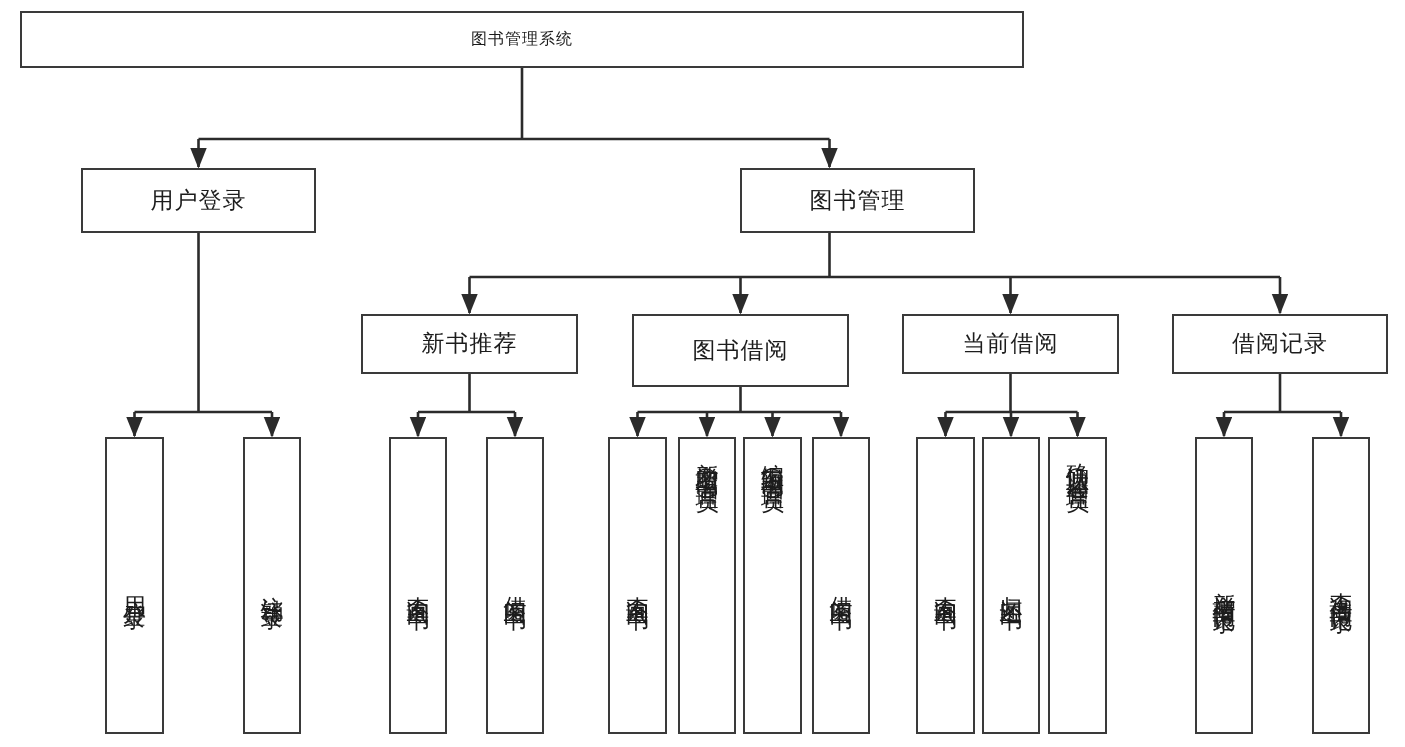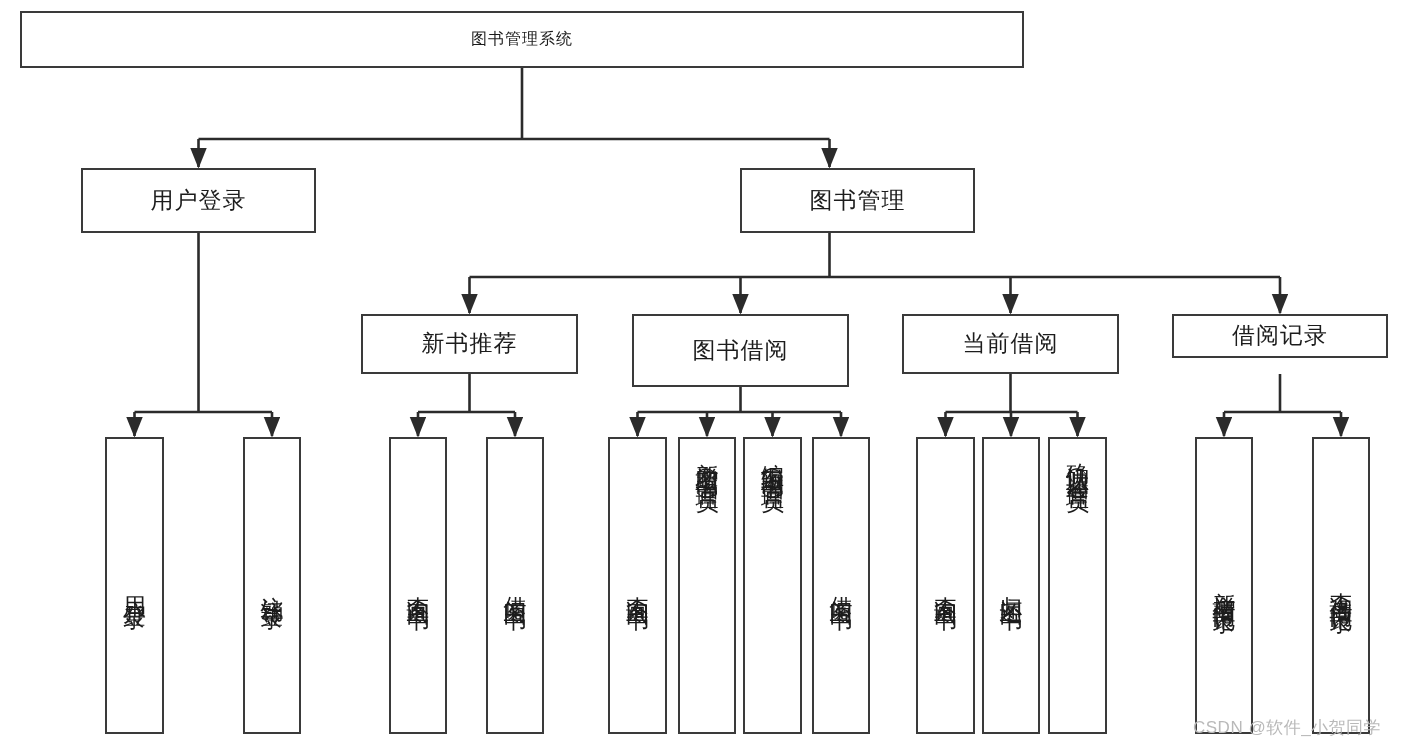--- a/index.html
+++ b/index.html
@@ -141,7 +141,7 @@
       <div class="node-box level-2 orient-h" style="left: 902px; top: 314px; width: 217px; height: 60px;">
         <span class="node-label">当前借阅</span>
       </div>
-      <div class="node-box level-2 orient-h" style="left: 1172px; top: 314px; width: 216px; height: 44px;">
+      <div class="node-box level-2 orient-h" style="left: 1172px; top: 314px; width: 216px; height: 60px;">
         <span class="node-label">借阅记录</span>
       </div>
       <div class="node-box level-3 orient-v align-mid" style="left: 105px; top: 437px; width: 59px; height: 297px;">

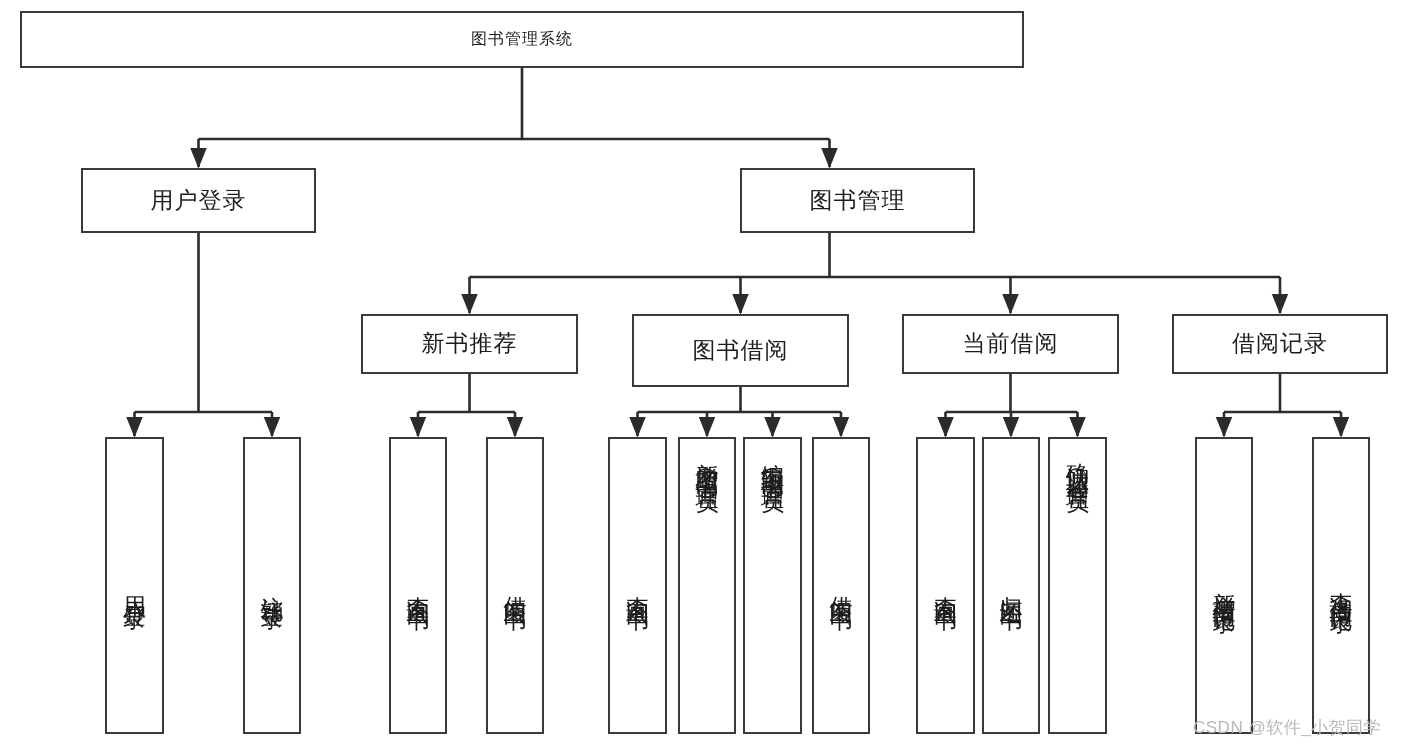--- a/index.html
+++ b/index.html
@@ -185,7 +185,6 @@
       </div>
     </div>
 
-  <div class="watermark" style="left: 1193px; top: 716px; color: rgb(185, 185, 185);">CSDN @软件_小贺同学</div>
 
 </div>
 

